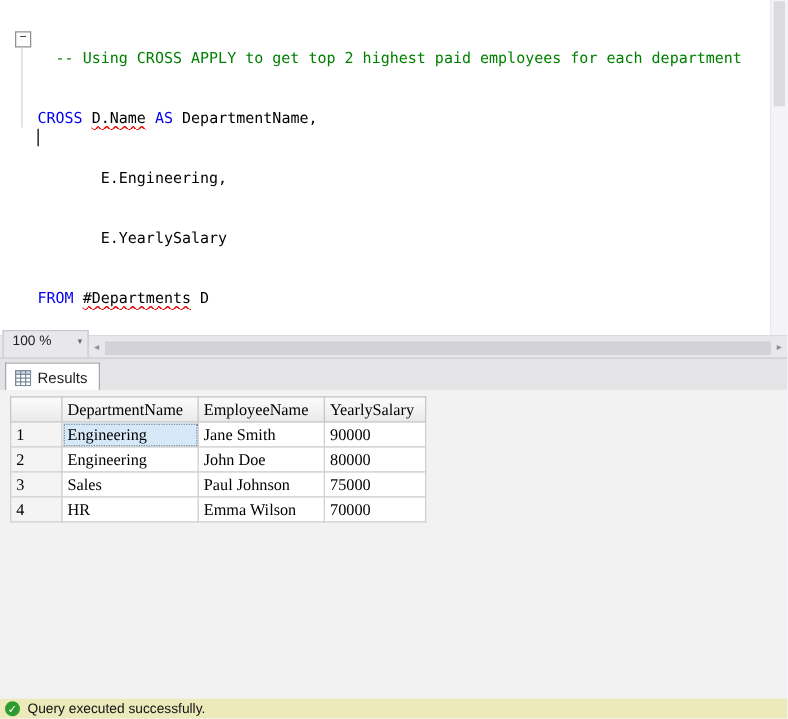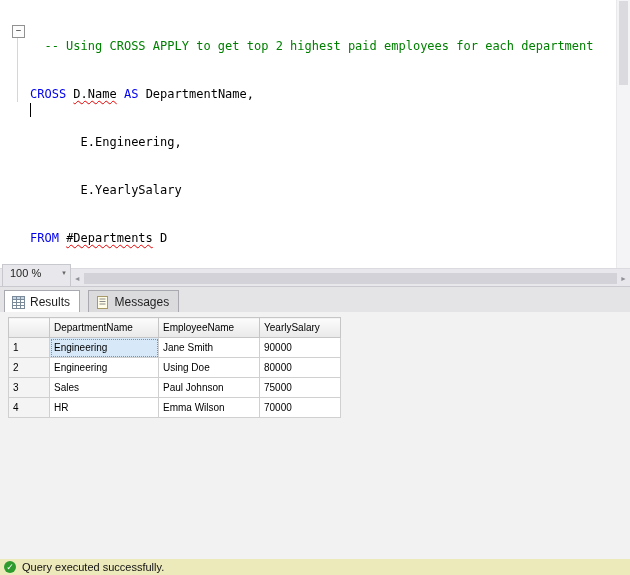--- a/index.html
+++ b/index.html
@@ -110,17 +110,6 @@
       </span>
       <span>Results</span>
     </div>
-    <div class="tab">
-      <span class="icon">
-        <svg width="13" height="13" viewBox="0 0 13 13">
-          <rect x="1.5" y="0.5" width="10" height="12" fill="#FFFDE7" stroke="#A89968"></rect>
-          <line x1="3.5" y1="3" x2="9.5" y2="3" stroke="#8A8A8A"></line>
-          <line x1="3.5" y1="5.5" x2="9.5" y2="5.5" stroke="#8A8A8A"></line>
-          <line x1="3.5" y1="8" x2="9.5" y2="8" stroke="#8A8A8A"></line>
-        </svg>
-      </span>
-      <span>Messages</span>
-    </div>
   </div>
 
   <div class="results">

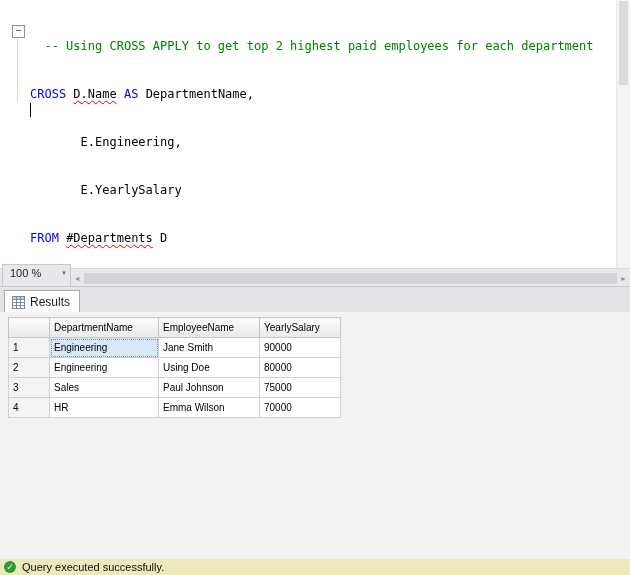--- a/index.html
+++ b/index.html
@@ -43,7 +43,7 @@
 
   
   .results{position:absolute;left:0;top:312px;width:630px;height:247px;background:#F2F2F2;}
-  table.grid{border-collapse:collapse;margin:5px 0 0 8px;font-size:10px;table-layout:fixed;}
+  table.grid{border-collapse:collapse;margin:5px 0 0 8px;font-size:13px;table-layout:fixed;font-family:Liberation Serif, serif;}
   .grid th,.grid td{border:1px solid #D0D0D0;height:19px;padding:0 4px;text-align:left;
                     font-weight:normal;background:#FFF;overflow:hidden;}
   .grid th{background:linear-gradient(#FCFCFC,#E9E9E9);border-color:#C6C6C6;color:#000;}

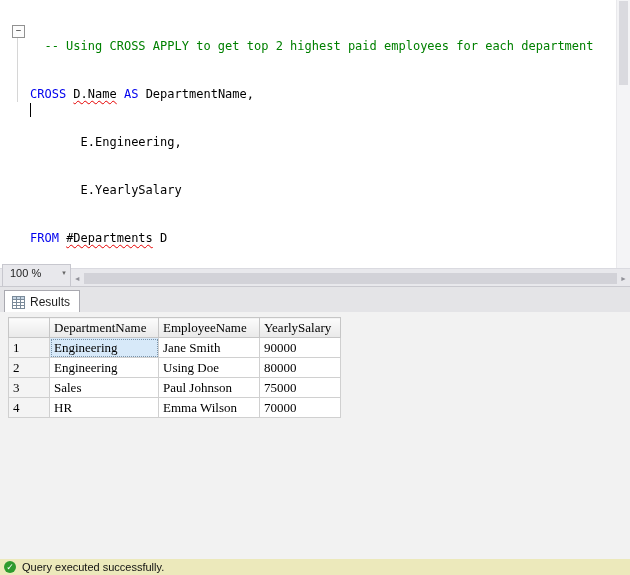--- a/index.html
+++ b/index.html
@@ -132,7 +132,7 @@
         <tr>
           <td class="rownum">2</td>
           <td>Engineering</td>
-          <td>Using Doe</td>
+          <td>John Doe</td>
           <td>80000</td>
         </tr>
         <tr>

